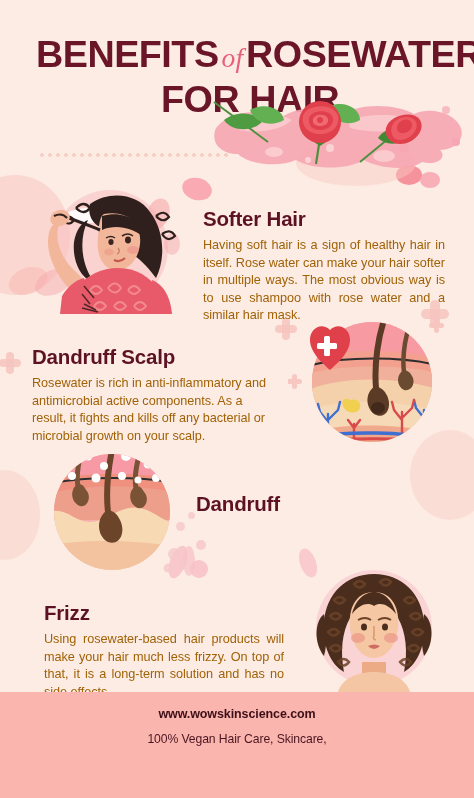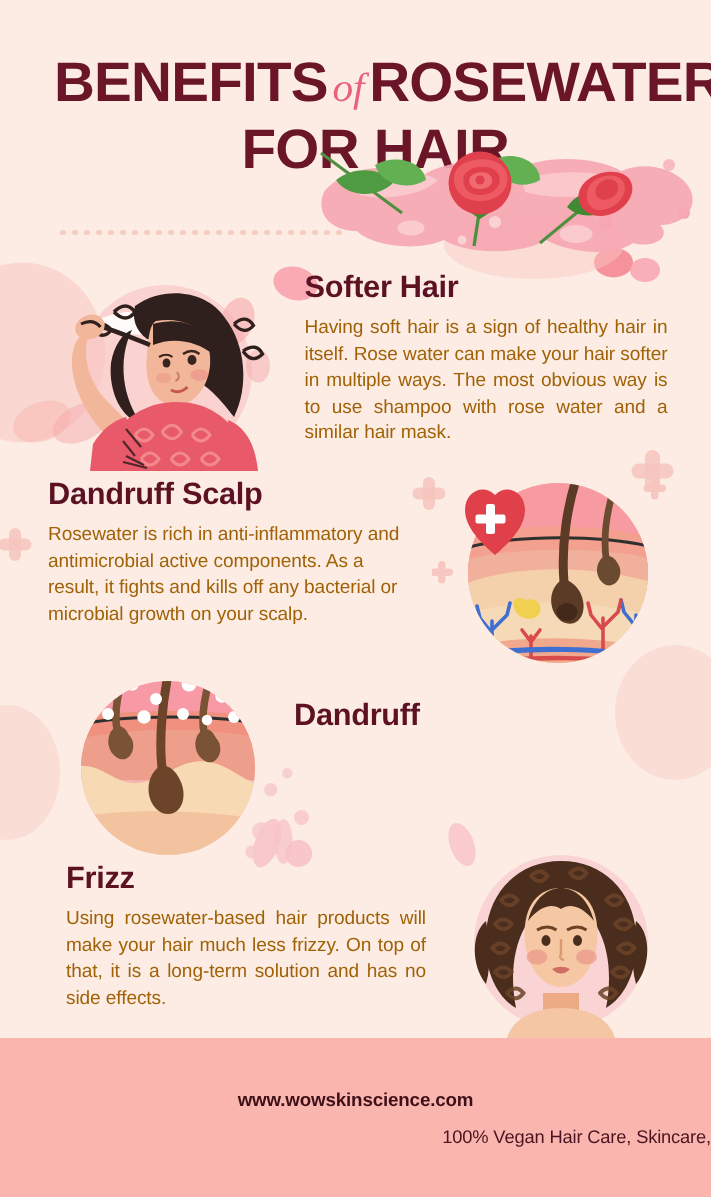--- a/index.html
+++ b/index.html
@@ -53,7 +53,7 @@
   
   .section{position:absolute;width:474px;}
   .art{position:absolute;width:150px;height:128px;}
-  .txtblock{position:absolute;width:238px;}
+  .txtblock{position:absolute;width:238px;margin-top:27px;}
   .h2{
     color:#5d1224;font-size:20.5px;font-weight:bold;margin:0 0 6px 0;
     letter-spacing:-0.2px;

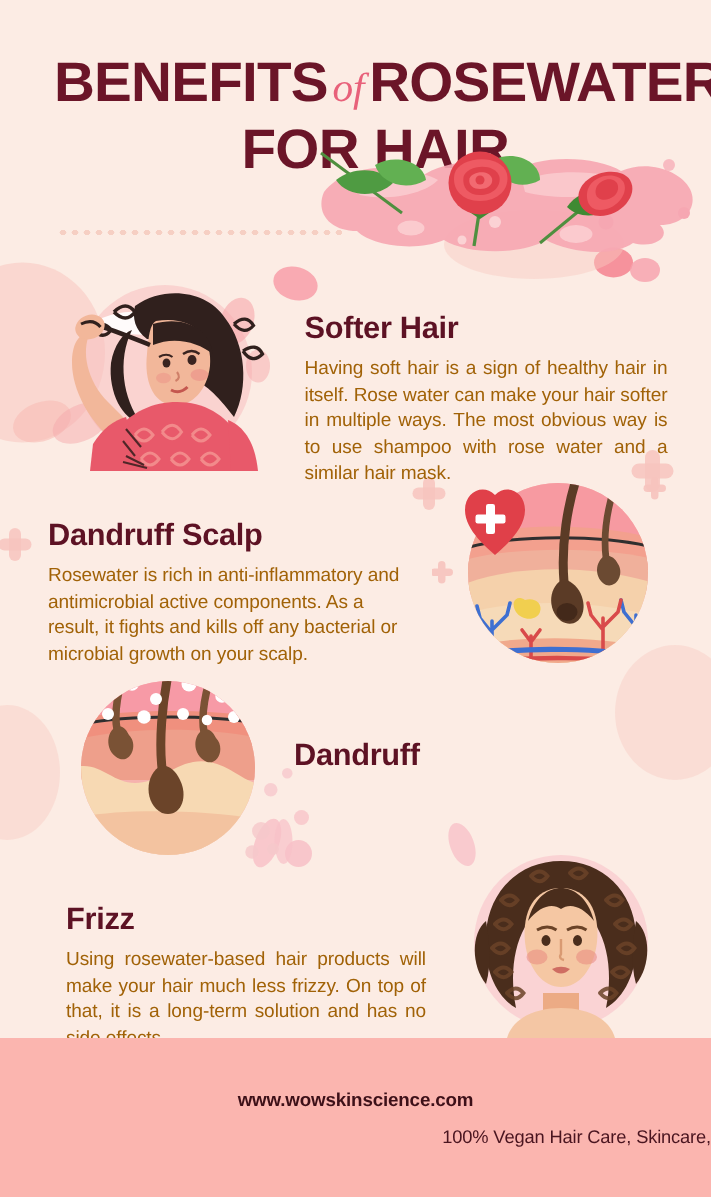--- a/index.html
+++ b/index.html
@@ -88,7 +88,7 @@
     text-align:center;
   }
   .f-url{
-    margin:0;padding-top:34px;
+    margin:0;padding-top:15px;
     color:#3d1018;font-size:12.5px;font-weight:bold;letter-spacing:-0.1px;
   }
   .f-tag{

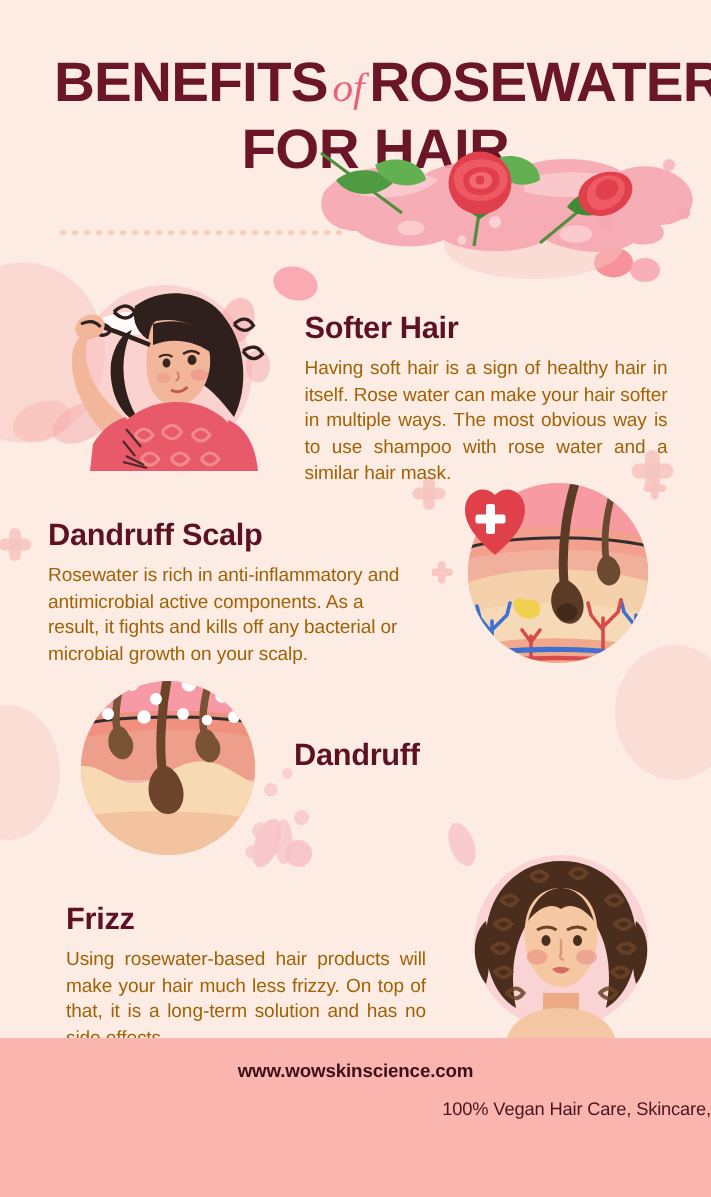--- a/index.html
+++ b/index.html
@@ -94,7 +94,6 @@
   .f-tag{
     margin:10px 0 0 0;color:#4a1520;font-size:12.2px;line-height:16px;
     letter-spacing:-0.1px;
-    text-align:right;
   }
 </style>
 </head>

